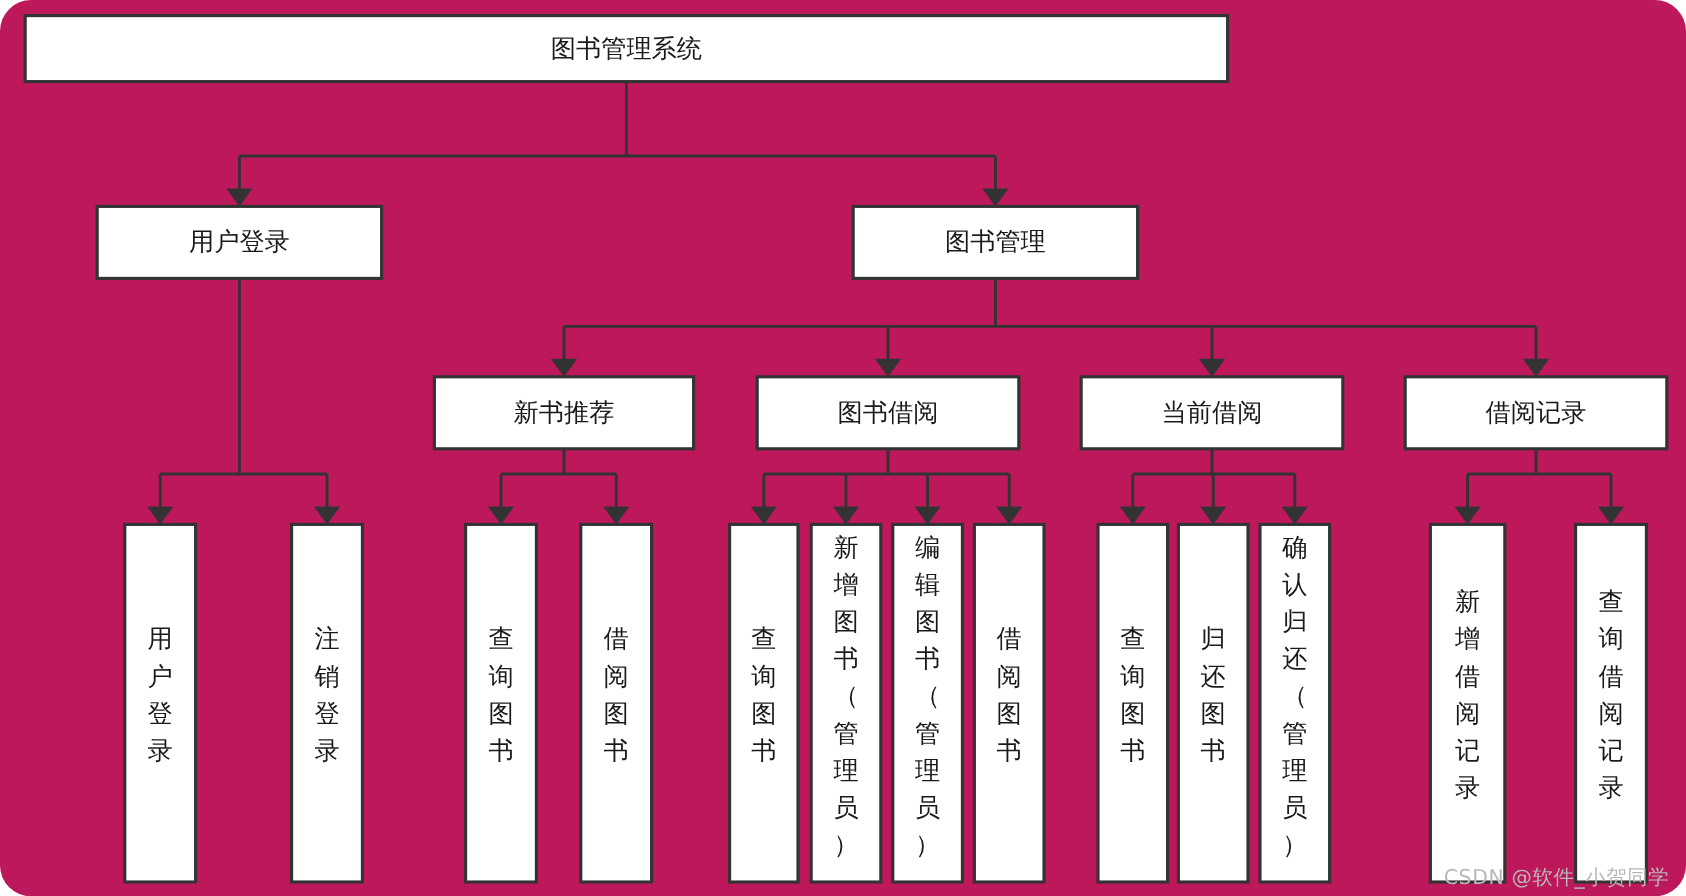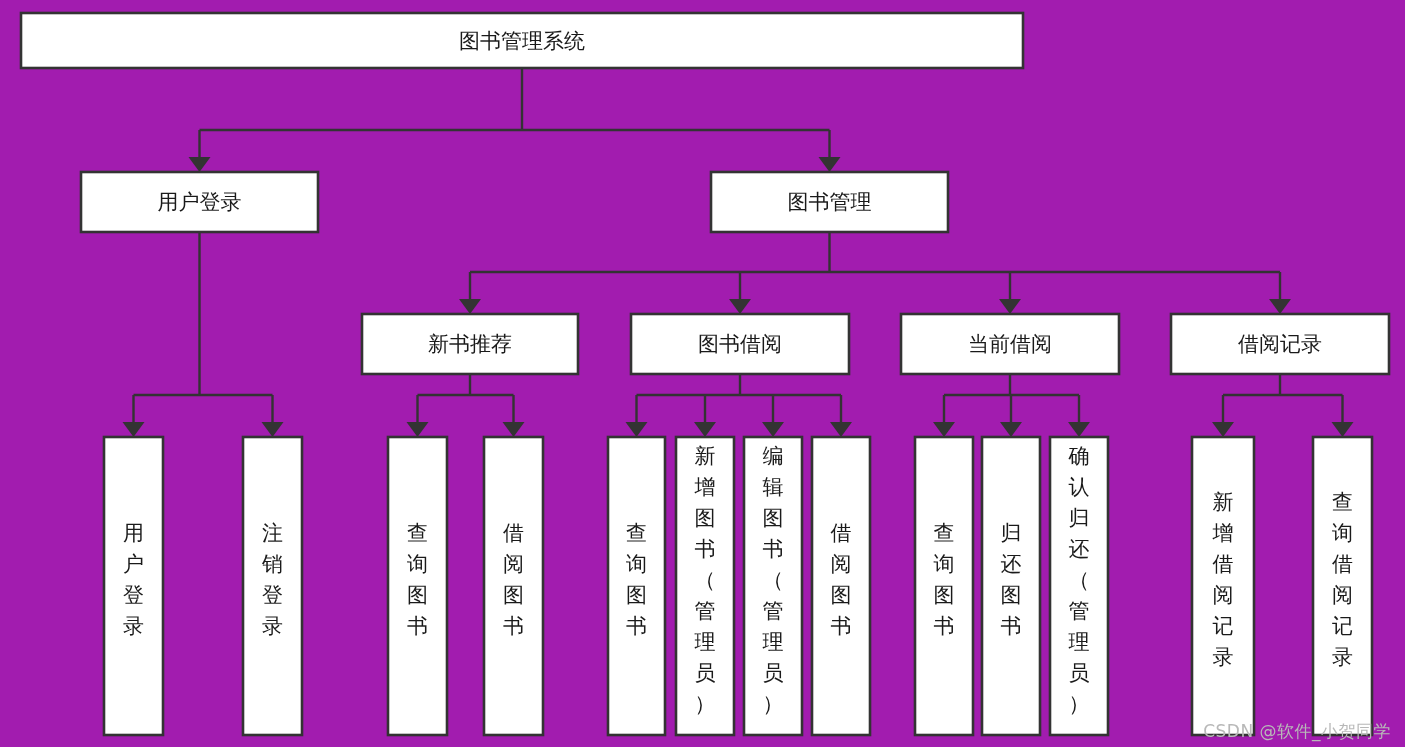--- a/index.html
+++ b/index.html
@@ -18,7 +18,8 @@
     position: relative;
     width: 1405px;
     height: 747px;
-    background: #a21caf;
+    background: #be185d;
+    border-radius: 26px;
   }
   svg#structure-chart {
     position: absolute;

